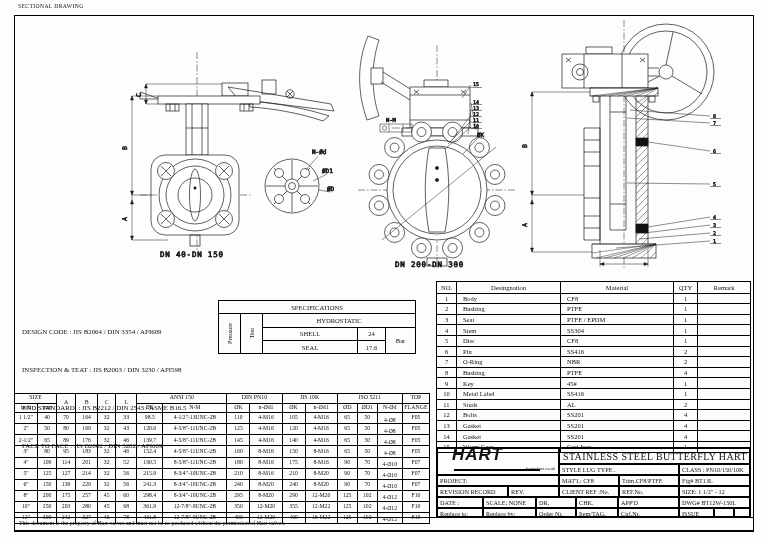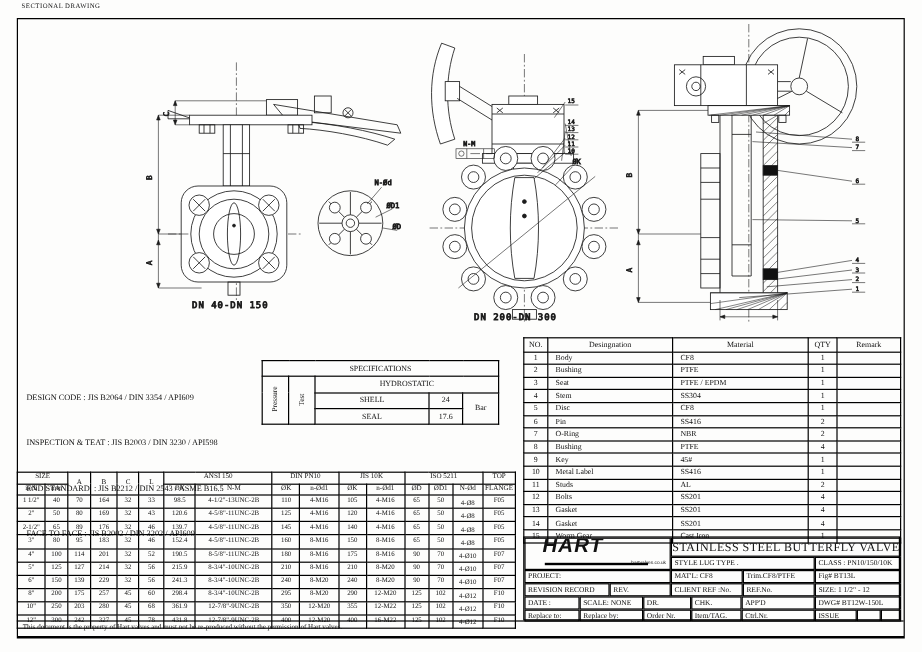--- a/index.html
+++ b/index.html
@@ -778,7 +778,7 @@
     <span class="logo-bar"></span>
     <span class="logo-site">hartvalves.co.uk</span>
   </div>
-  <div class="cell product" style="left:122px;top:0;width:192px;height:16px">STAINLESS STEEL BUTTERFLY VALVE</div>
+  <div class="cell product" style="left:122px;top:0;width:192px;height:16px">STAINLESS STEEL BUTTERFLY HART</div>
   <div class="cell" style="left:122px;top:16px;width:120px;height:11px">STYLE LUG TYPE .</div>
   <div class="cell" style="left:242px;top:16px;width:72px;height:11px">CLASS : PN10/150/10K</div>
   <div class="cell" style="left:0;top:27px;width:122px;height:11px">PROJECT:</div>

